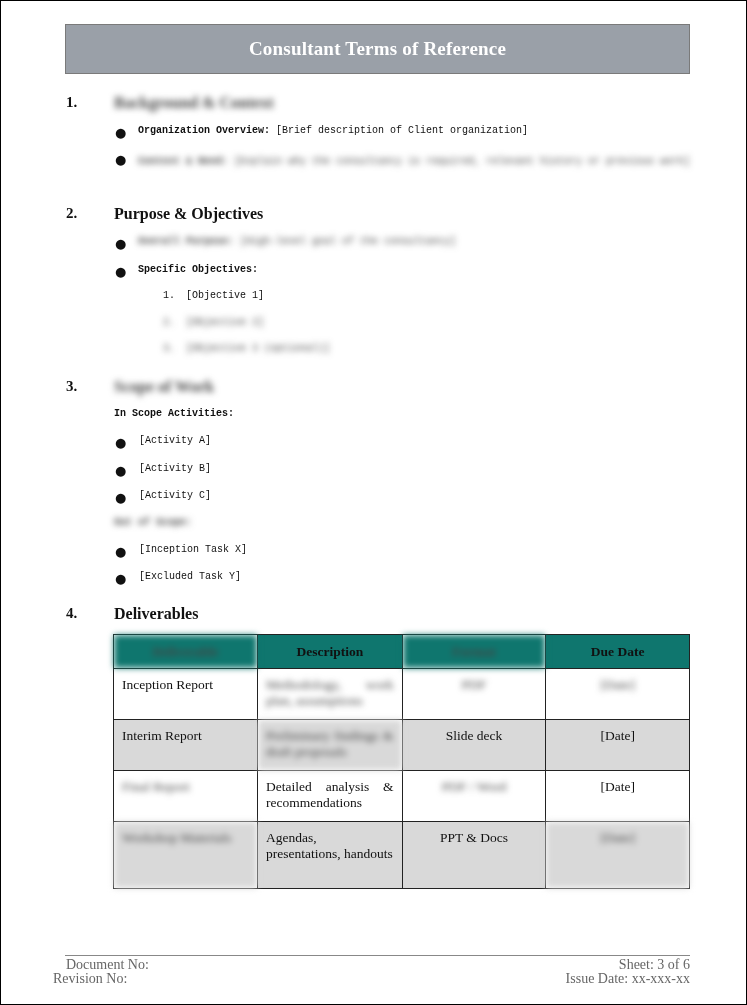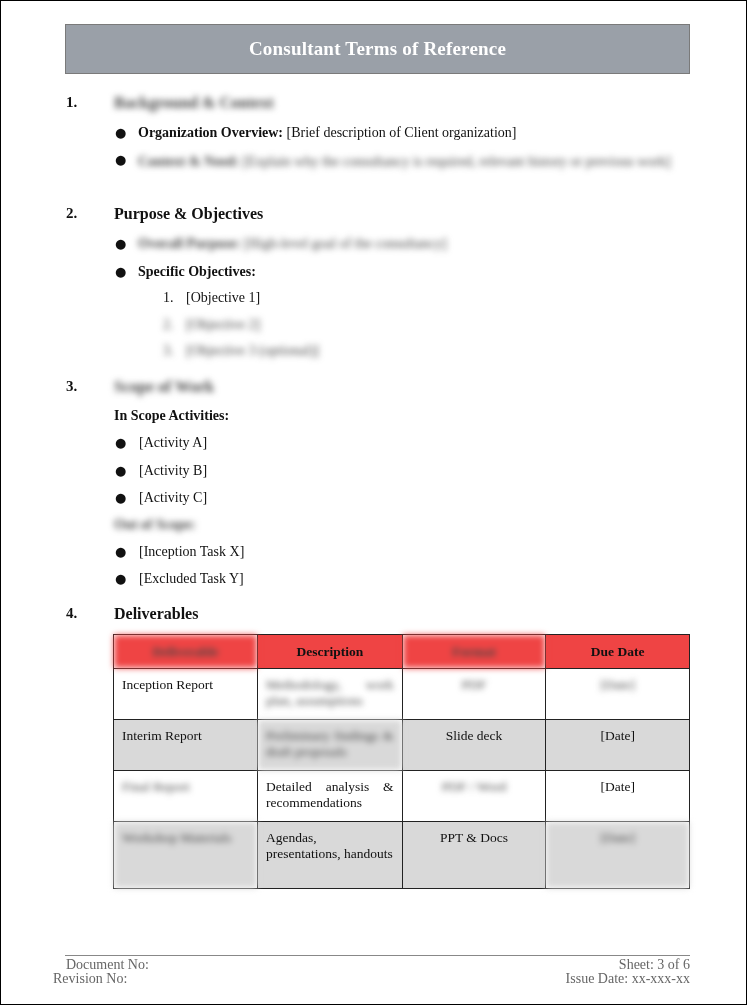--- a/index.html
+++ b/index.html
@@ -13,7 +13,7 @@
   .abs { position:absolute; white-space:nowrap; }
   .sec-num { font-weight:bold; font-size:15px; font-family:"Liberation Serif",serif; }
   .sec-title { font-weight:bold; font-size:16px; font-family:"Liberation Serif",serif; }
-  .txt { font-size:14px; font-family:Liberation Serif, serif; }
+  .txt { font-size:10px; font-family:Liberation Mono, monospace; }
   .bold { font-weight:bold; }
   .bullet { font-size:13px; }
   .blur { filter:blur(3px); color:#444; }

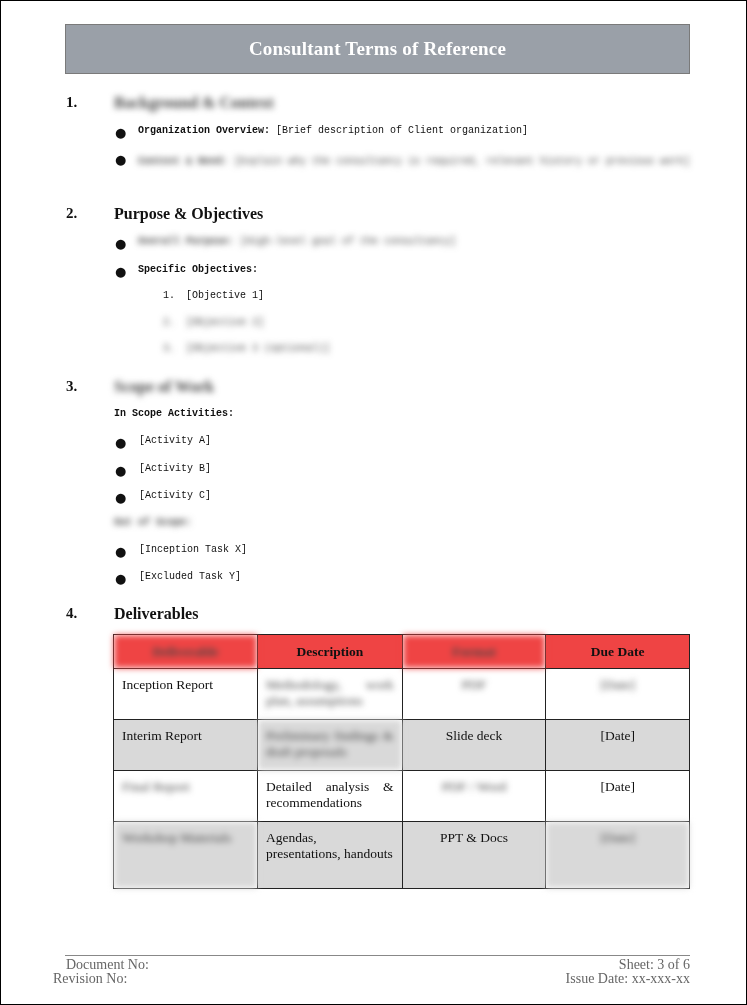--- a/index.html
+++ b/index.html
@@ -20,7 +20,7 @@
   table.deliv { position:absolute; left:112px; top:633px; width:577px; border-collapse:collapse;
                 font-family:"Liberation Serif",serif; font-size:13.5px; }
   table.deliv td, table.deliv th { border:1px solid #222; vertical-align:top; padding:8px 8px; }
-  table.deliv th { background:#ef4444; font-weight:bold; text-align:center; height:17px; vertical-align:middle; }
+  table.deliv th { background:#0f766e; font-weight:bold; text-align:center; height:17px; vertical-align:middle; }
   table.deliv tr.shade td { background:#d9d9d9; }
   .c1 { width:128px; } .c2 { width:128px; } .c3 { width:128px; } .c4 { width:128px; }
   .center { text-align:center; }

